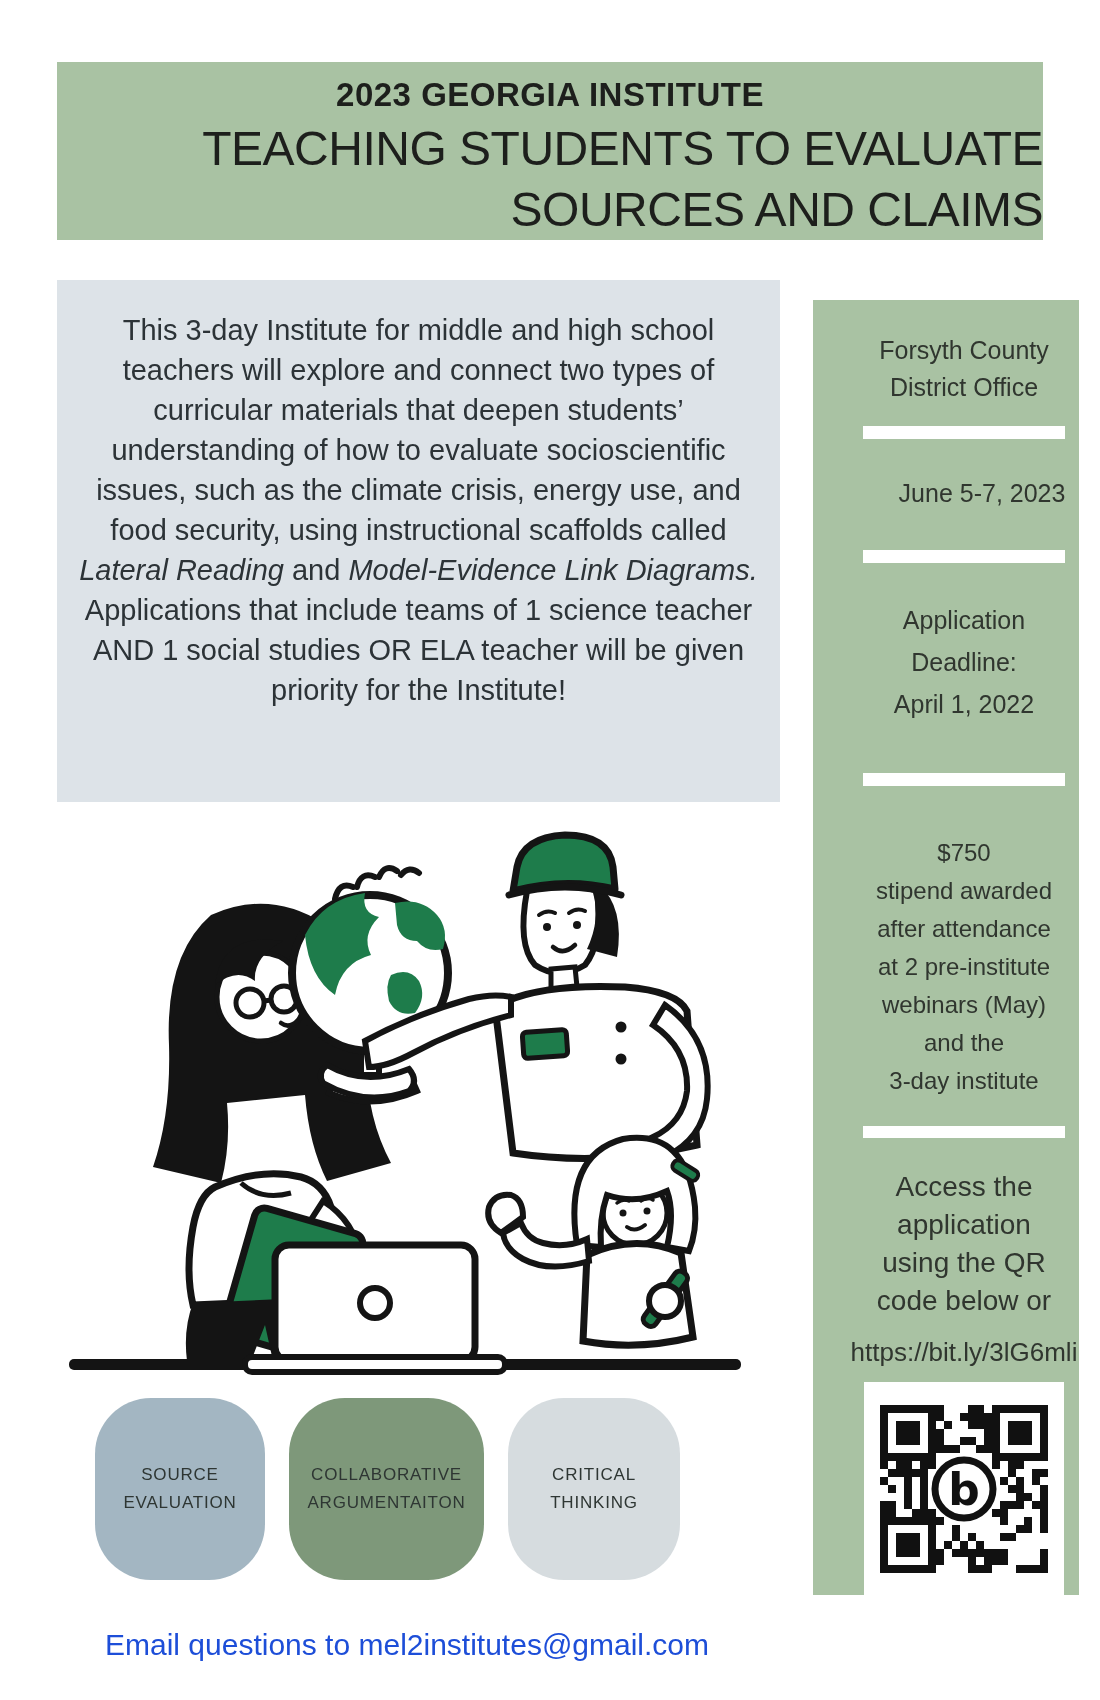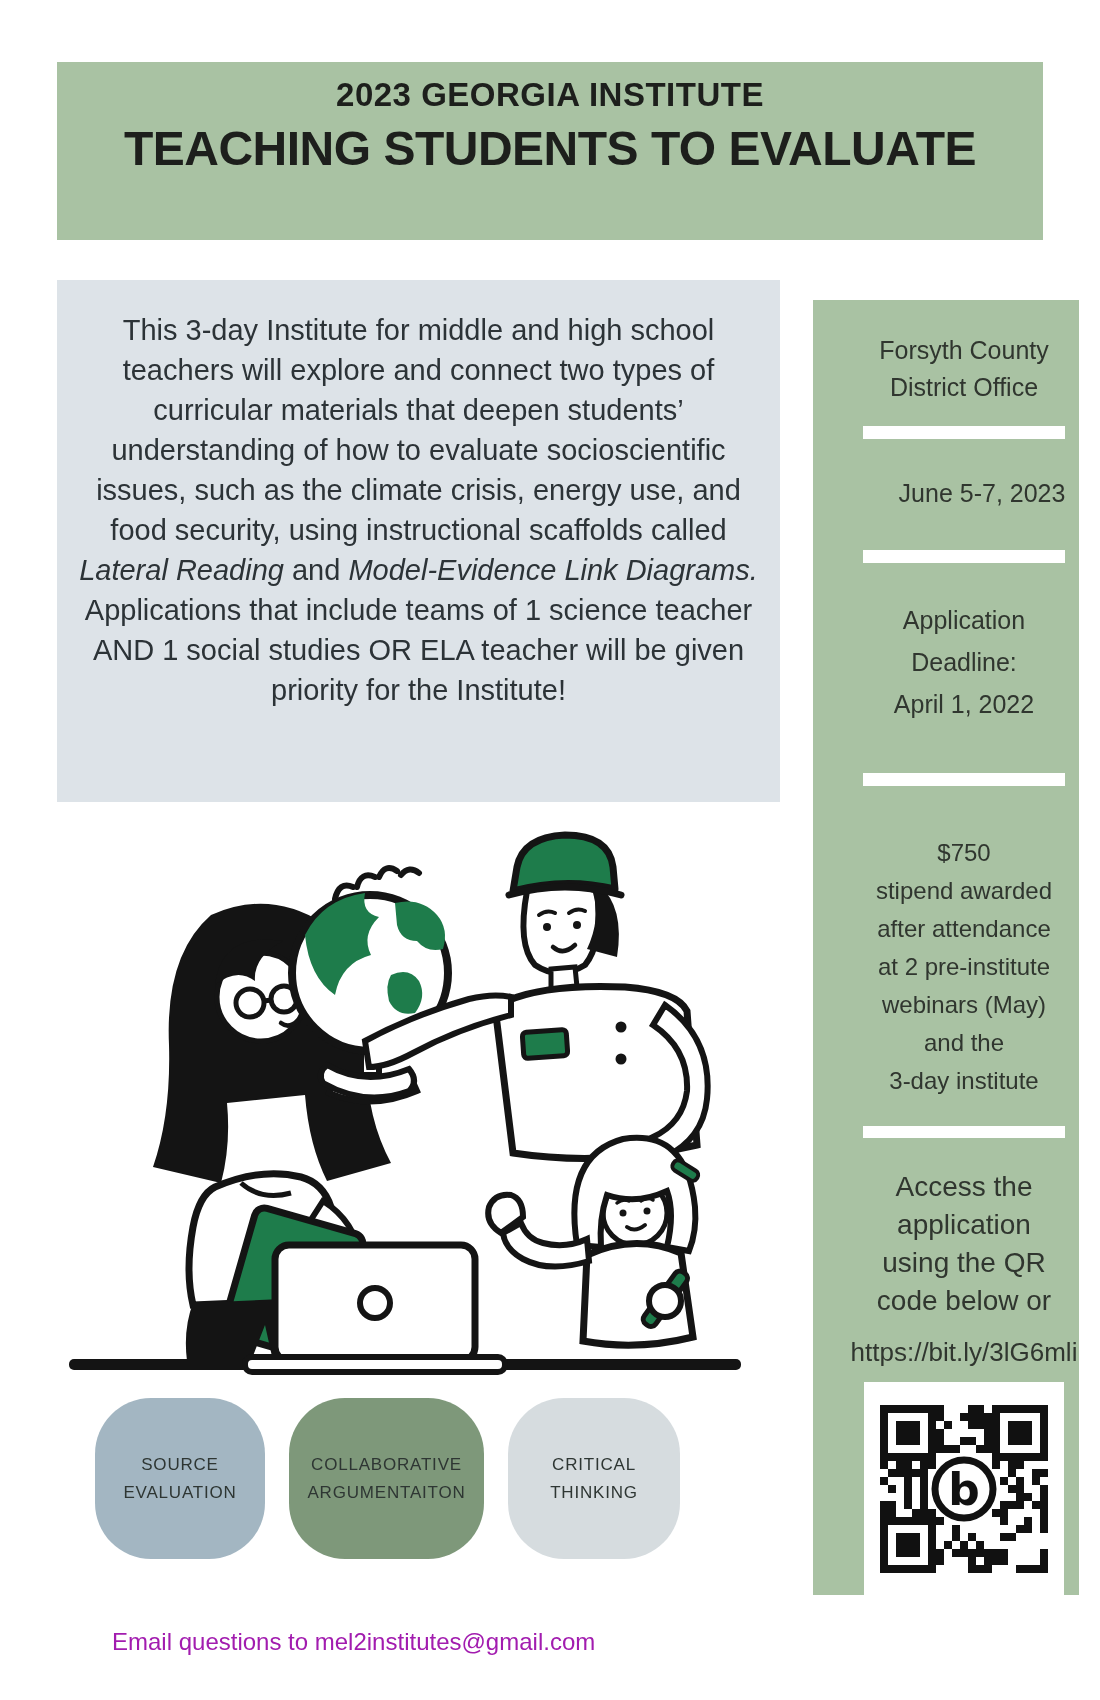--- a/index.html
+++ b/index.html
@@ -10,7 +10,7 @@
   .header{position:absolute;left:57px;top:62px;width:986px;height:178px;
           background:var(--header-bg,#a9c2a3);text-align:center;color:#1d1f1c;}
   .kicker{margin-top:14px;font-size:33px;font-weight:bold;letter-spacing:.5px;}
-  .title{margin:4px 0 0;font-size:48px;line-height:61px;font-weight:bold;letter-spacing:-.5px;}
+  .title{margin:4px 0 0;font-size:48px;line-height:61px;font-weight:normal;letter-spacing:-.5px;text-align:right;}
 
   
   .intro{position:absolute;left:57px;top:280px;width:723px;height:522px;

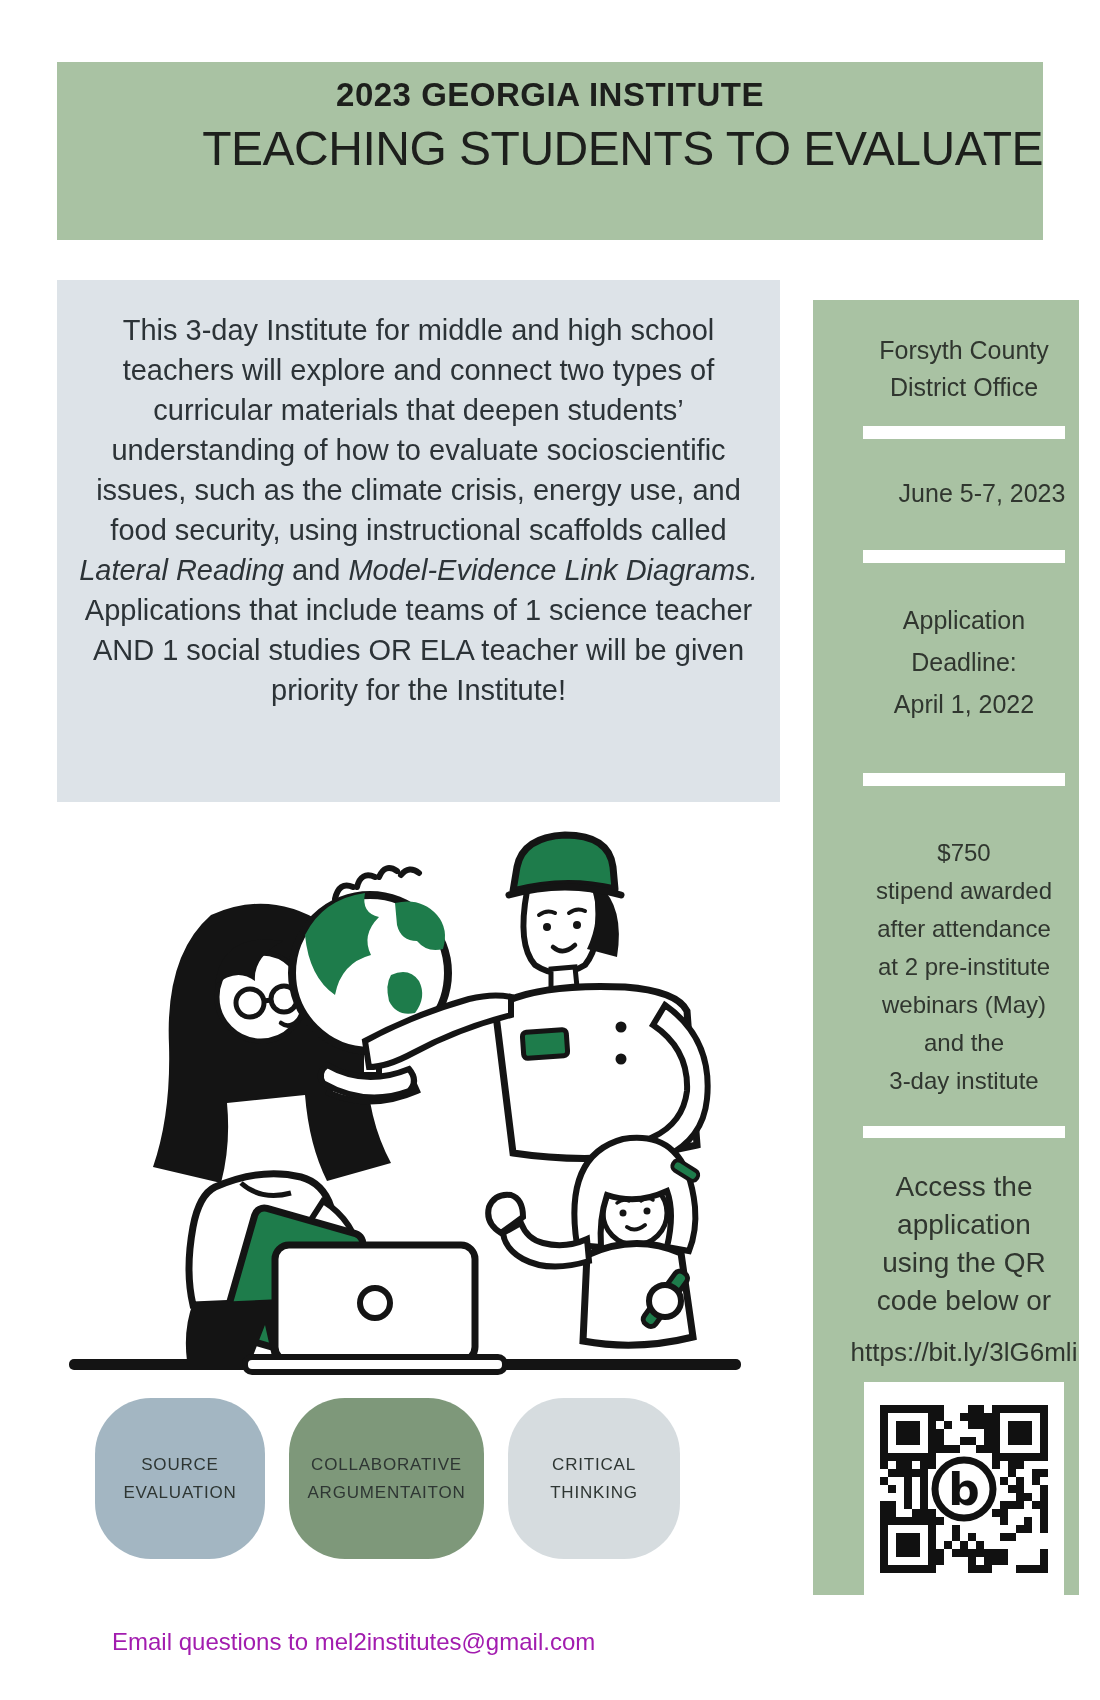--- a/index.html
+++ b/index.html
@@ -62,7 +62,7 @@
 
   <header class="header">
     <div class="kicker">2023 GEORGIA INSTITUTE</div>
-    <h1 class="title"><span>TEACHING STUDENTS TO EVALUATE</span><br></h1>
+    <h1 class="title"><span>TEACHING STUDENTS TO EVALUATE</span><br><span>SOURCES AND CLAIMS</span></h1>
   </header>
 
   <section class="intro">

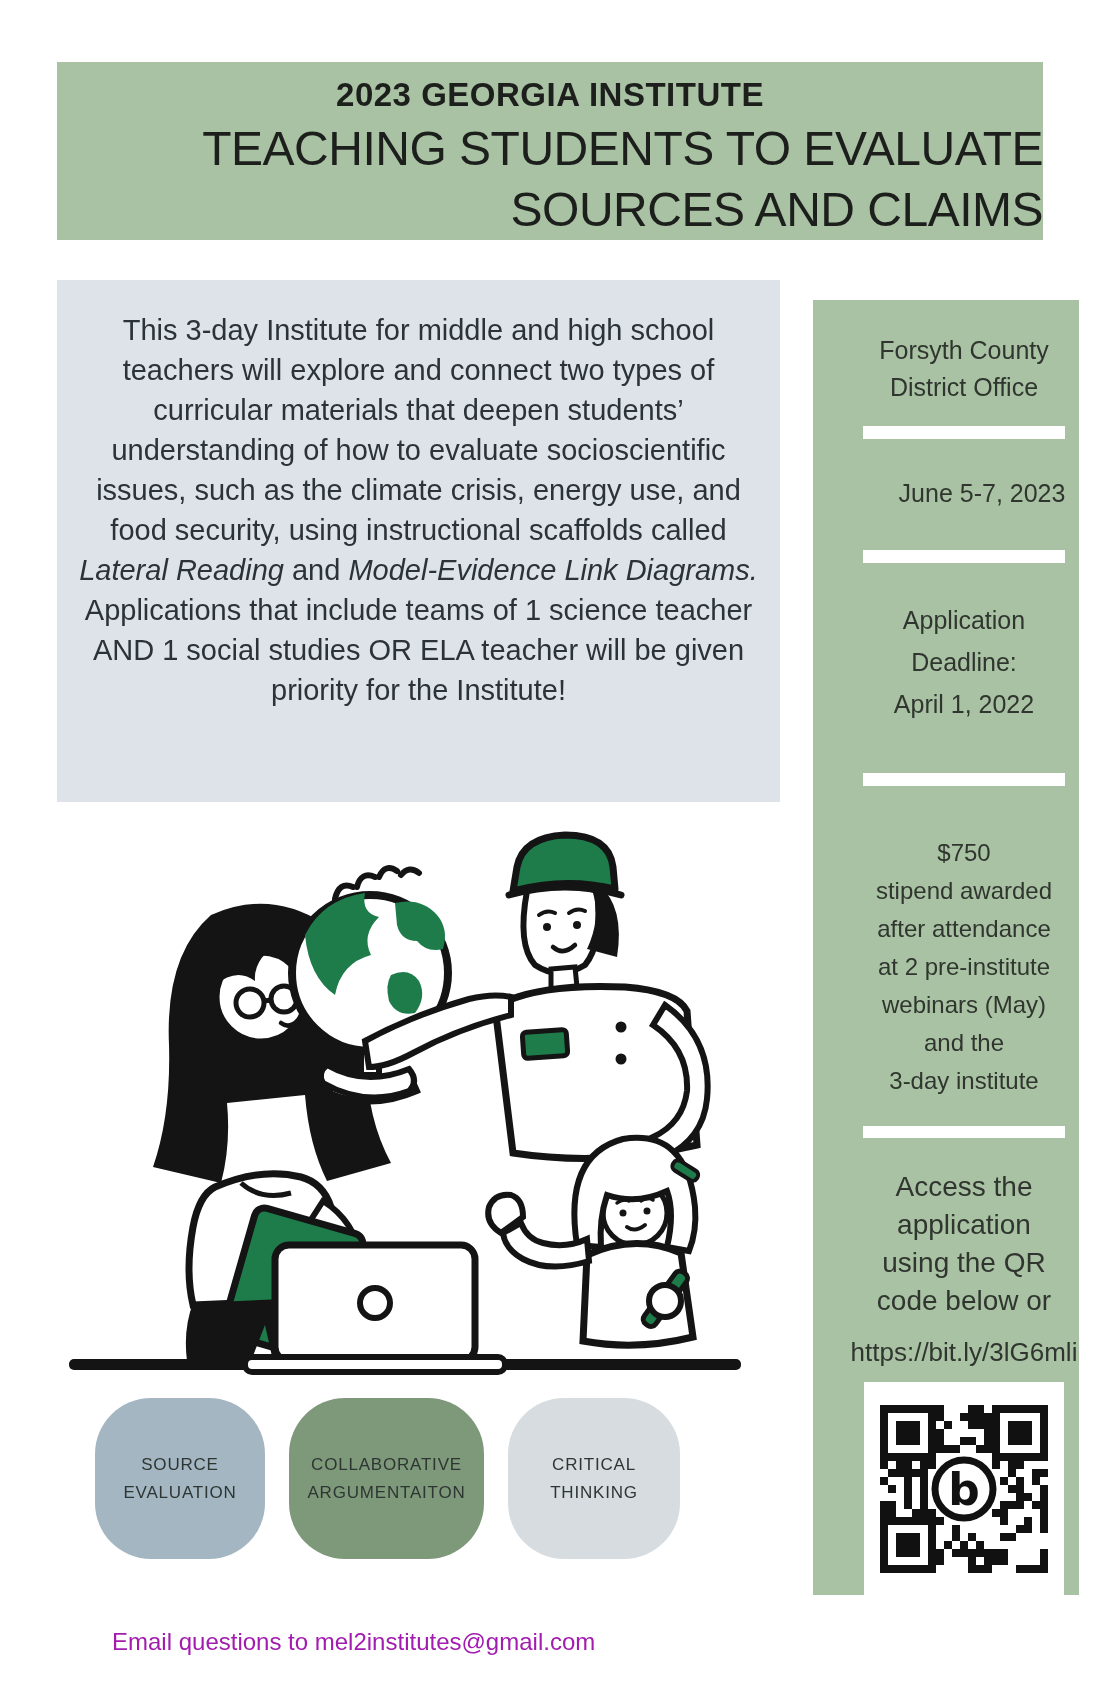--- a/index.html
+++ b/index.html
@@ -45,7 +45,7 @@
   
   .tags{position:absolute;left:95px;top:1398px;width:585px;display:flex;
         justify-content:space-between;}
-  .tag{height:161px;border-radius:56px;display:flex;flex-direction:column;
+  .tag{height:182px;border-radius:56px;display:flex;flex-direction:column;
        justify-content:center;align-items:center;font-size:17px;letter-spacing:.8px;
        color:#2e3633;line-height:28px;text-align:center;}
   .tag1{width:170px;background:var(--tag1-bg,#a3b6c2);}

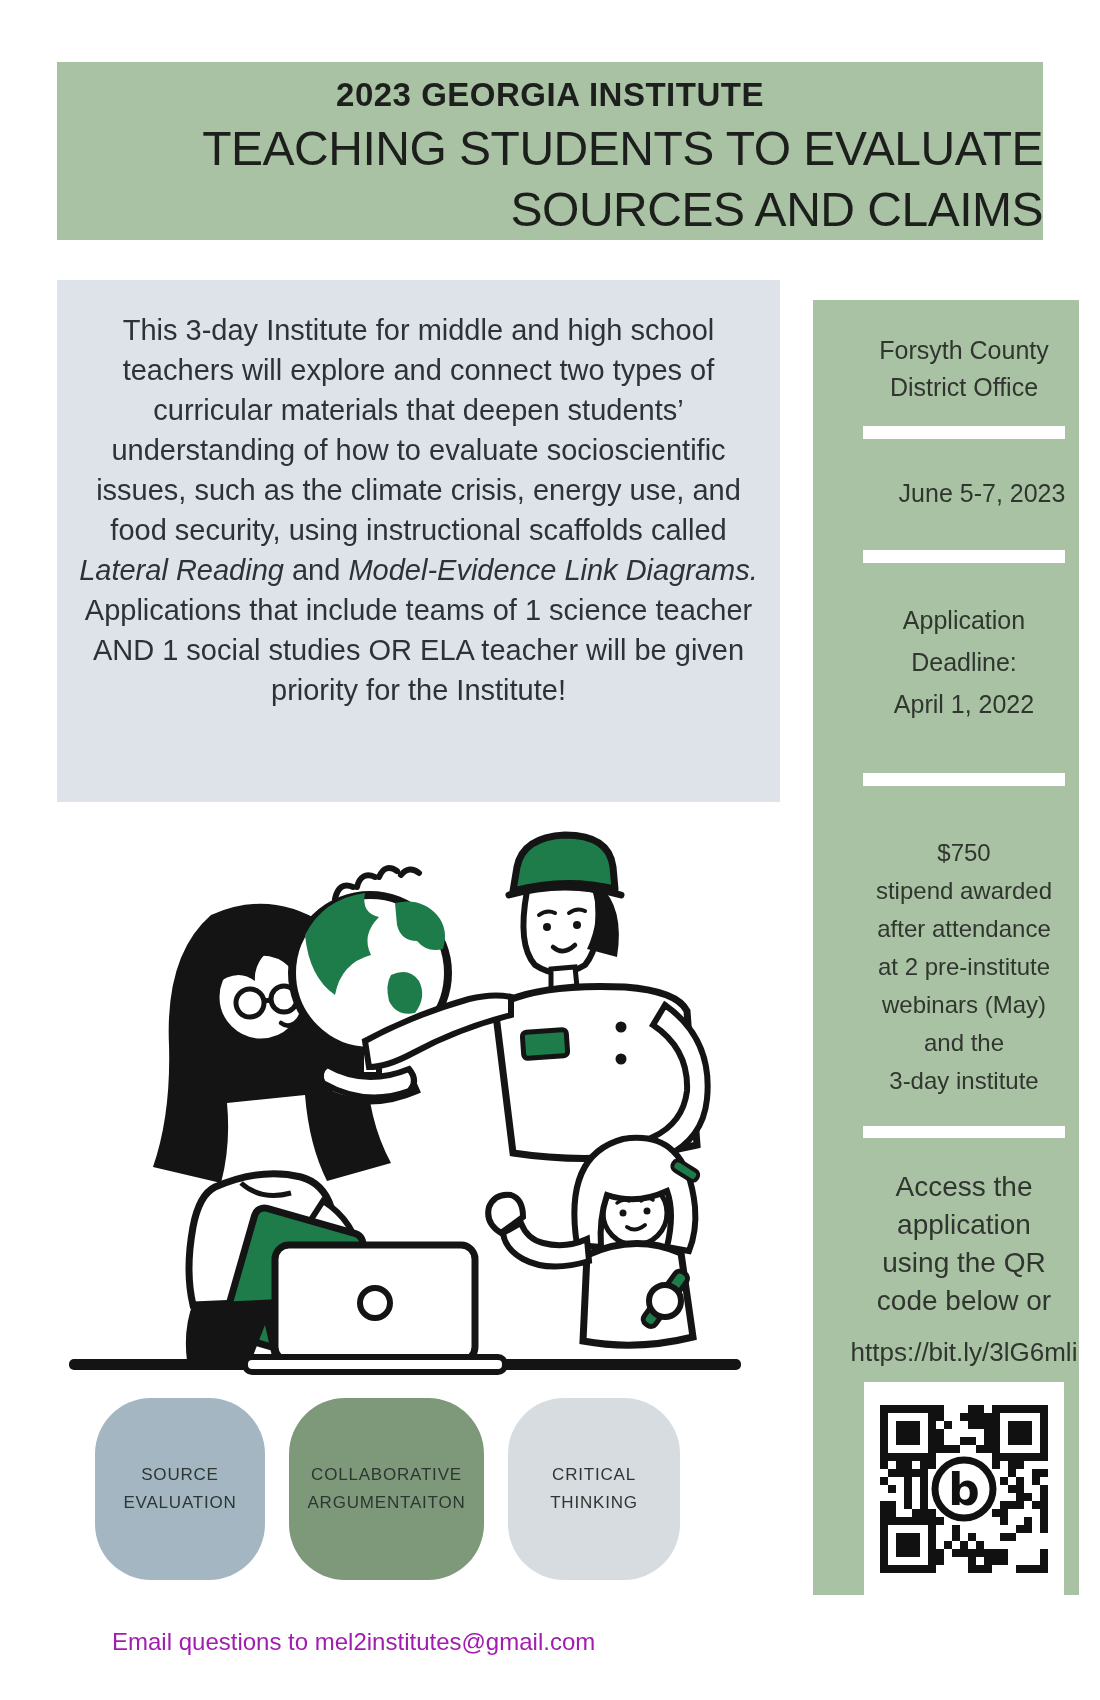--- a/index.html
+++ b/index.html
@@ -53,7 +53,7 @@
   .tag3{width:172px;background:var(--tag3-bg,#d6dcdf);}
 
   
-  .email{position:absolute;left:112px;top:1628px;font-size:24px;color:#a21caf;}
+  .email{position:absolute;left:105px;top:1628px;font-size:30px;color:#1d4ed8;}
 </style>
 </head>
 <body>

